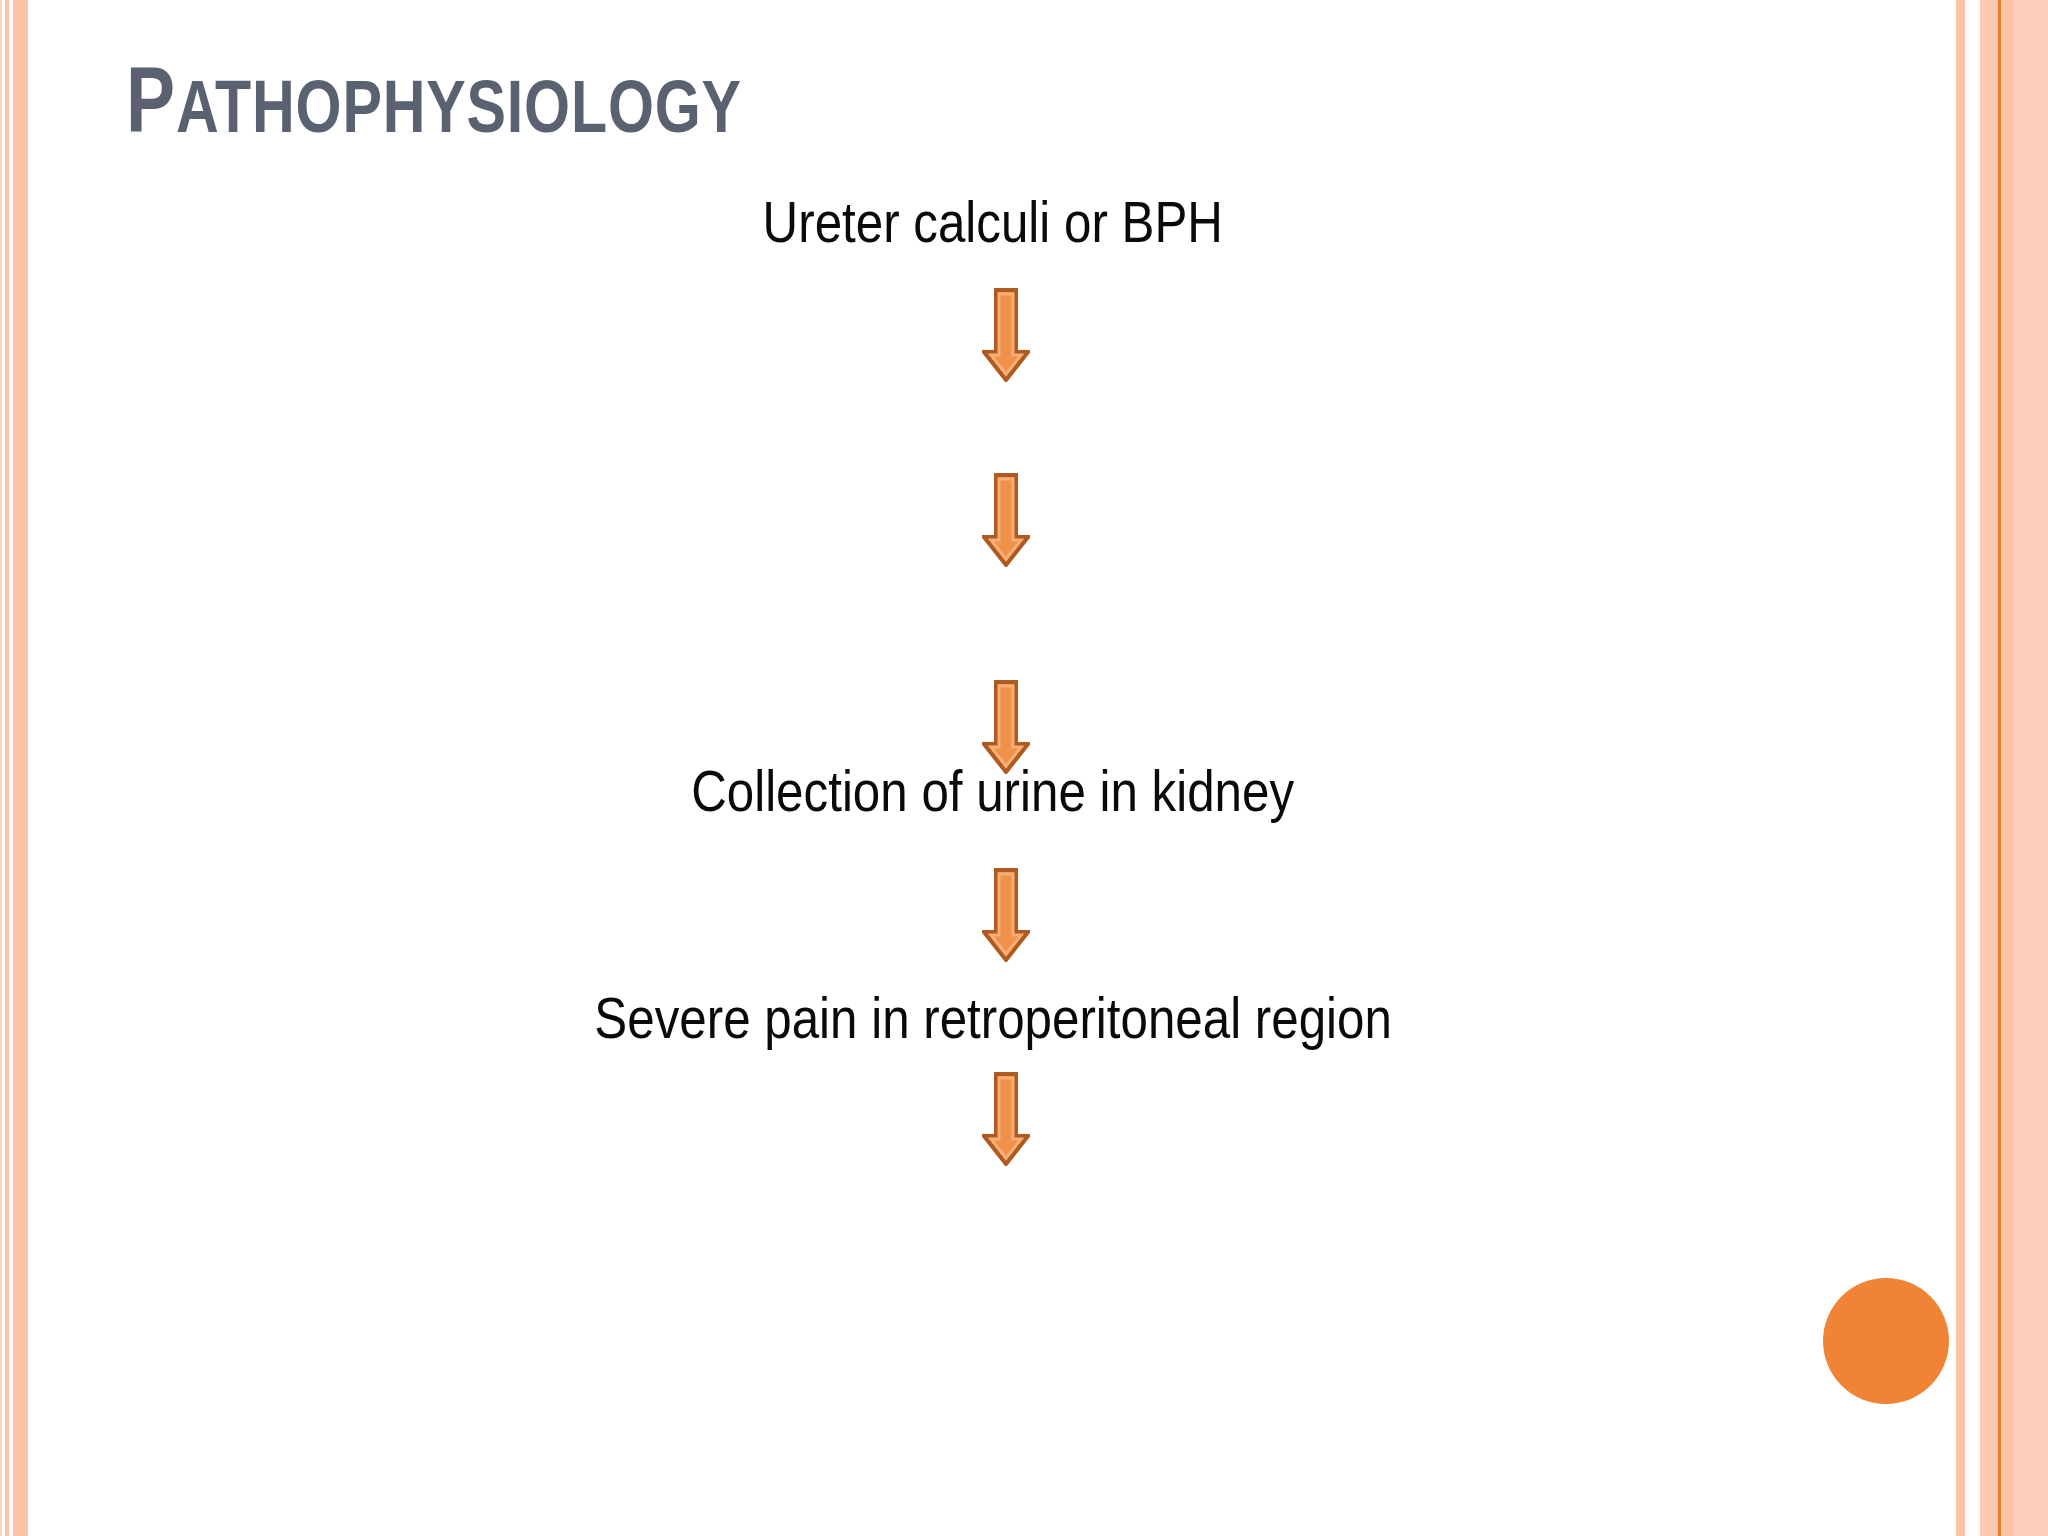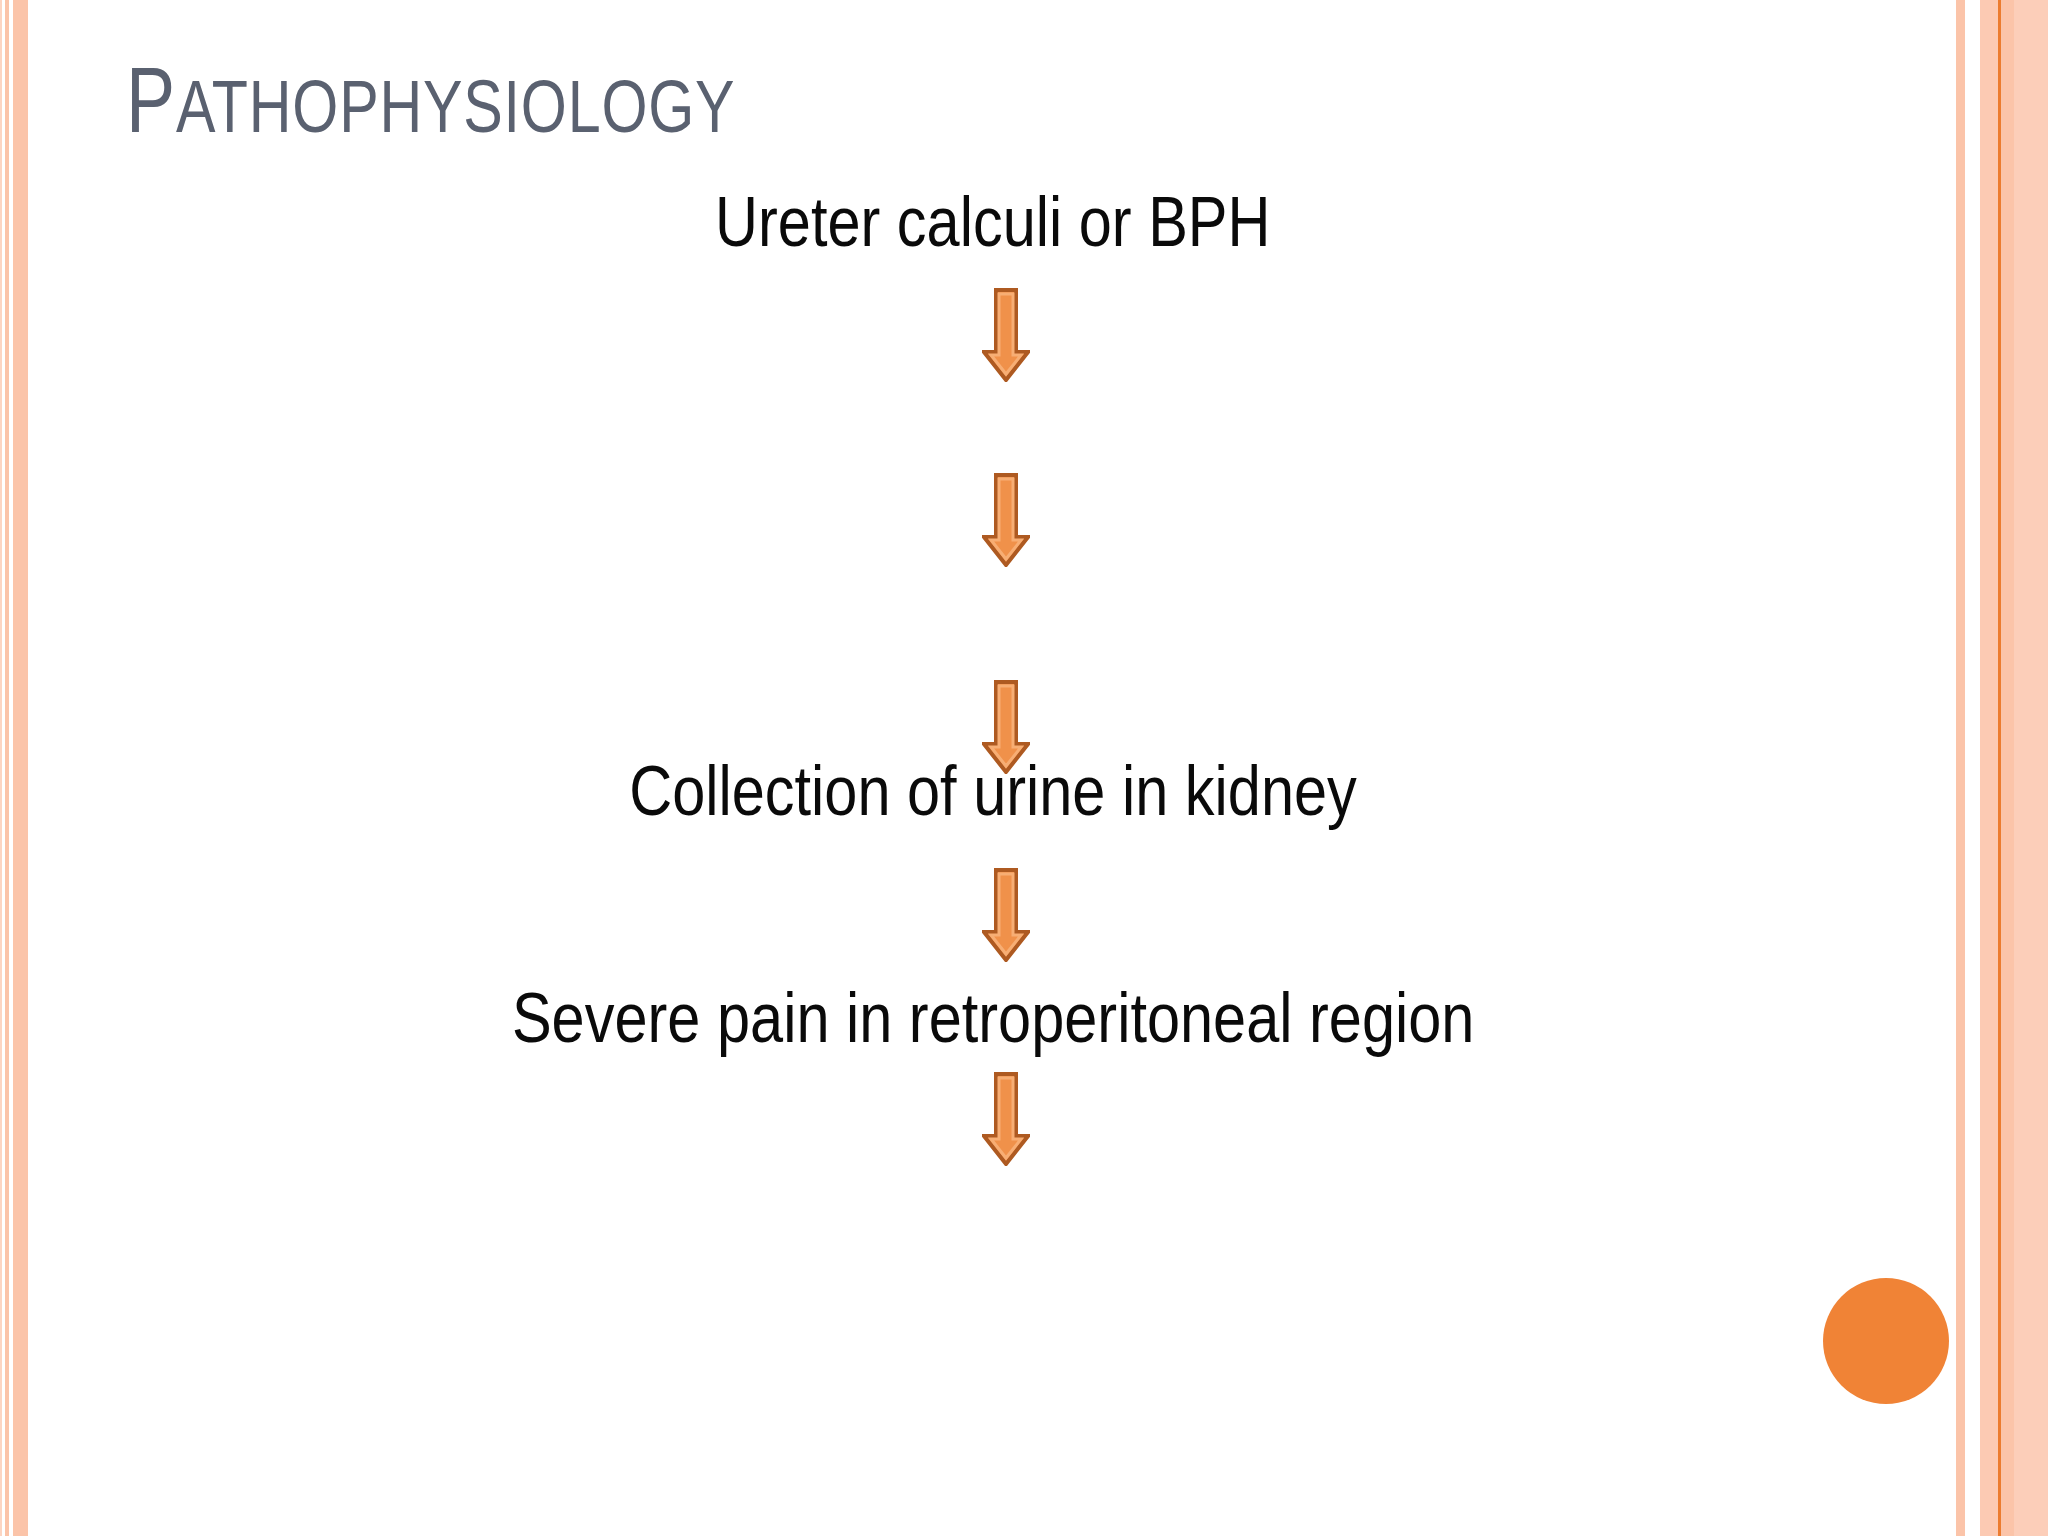--- a/index.html
+++ b/index.html
@@ -35,7 +35,7 @@
       var(--stripe-peach) 45px 58px,
       #FCCEB9 58px 92px);}
 
-  .title{position:absolute;left:126px;top:54px;margin:0;font-weight:400;
+  .title{position:absolute;left:126px;top:54px;margin:0;font-weight:700;
     color:var(--title-color);line-height:92px;white-space:nowrap;}
   .title-inner{display:inline-block;transform:scaleX(0.80);transform-origin:0 50%;
     letter-spacing:1px;}

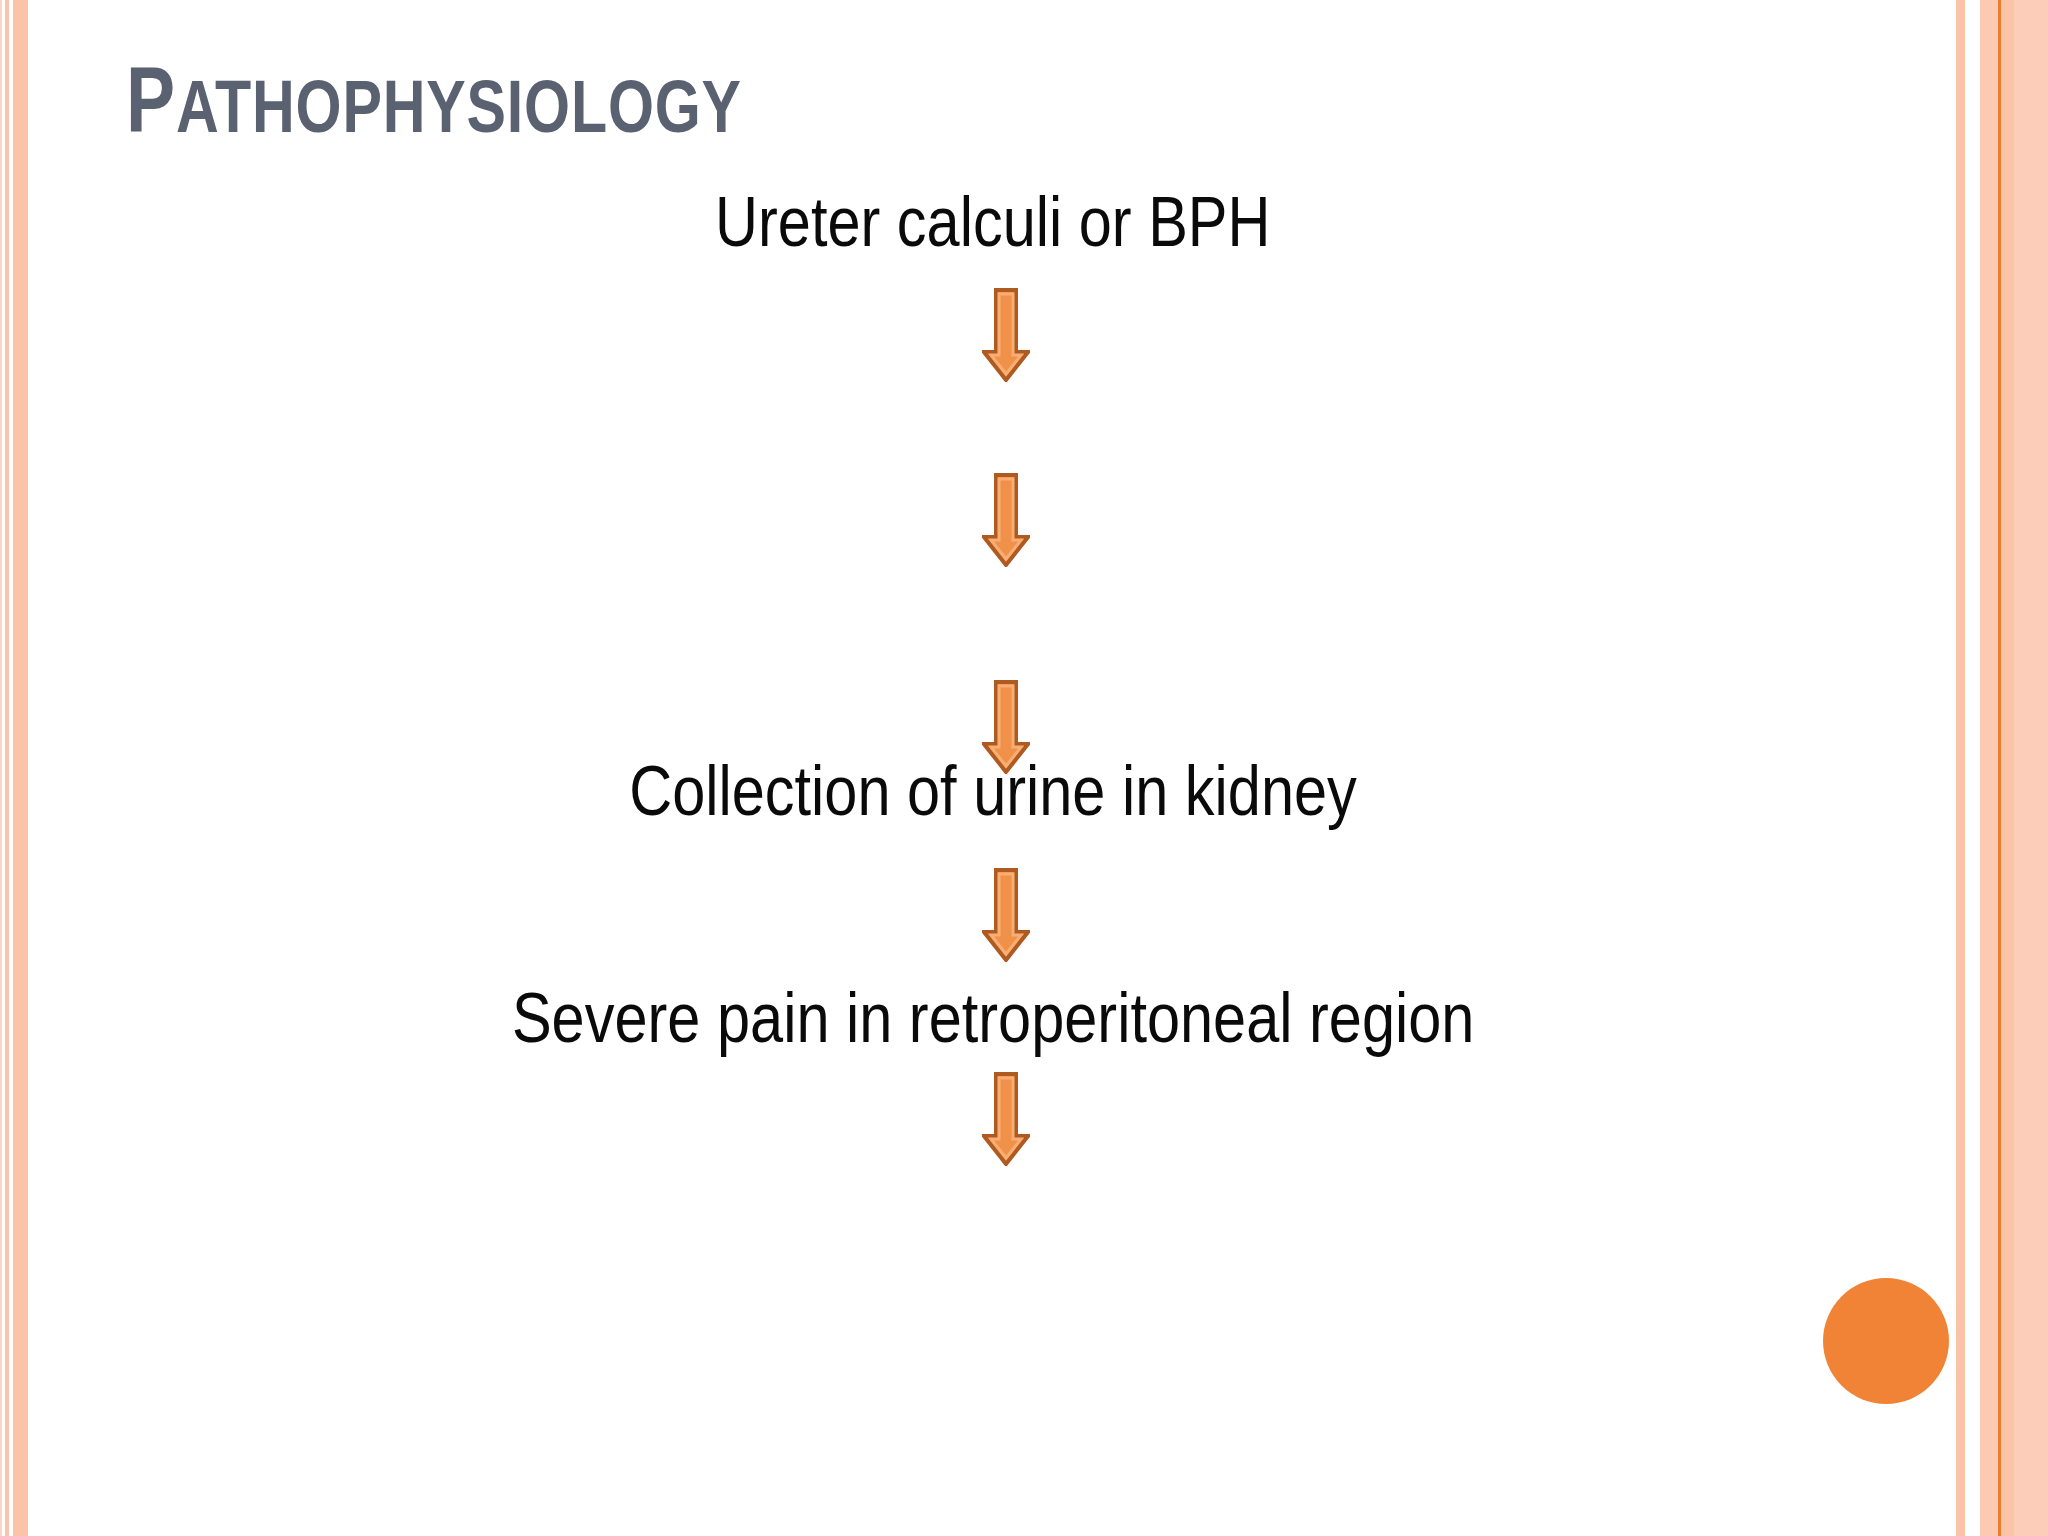--- a/index.html
+++ b/index.html
@@ -43,7 +43,7 @@
   .title .rest{font-size:74px;}
 
   .step{position:absolute;left:28px;width:1930px;height:70px;line-height:70px;
-    text-align:center;font-size:70px;color:var(--text-color);white-space:nowrap;}
+    text-align:center;font-size:58px;color:var(--text-color);white-space:nowrap;}
   .step .t{display:inline-block;transform:scaleX(0.85);transform-origin:50% 50%;}
 
   .arrow{position:absolute;left:982px;width:48px;height:94px;}

